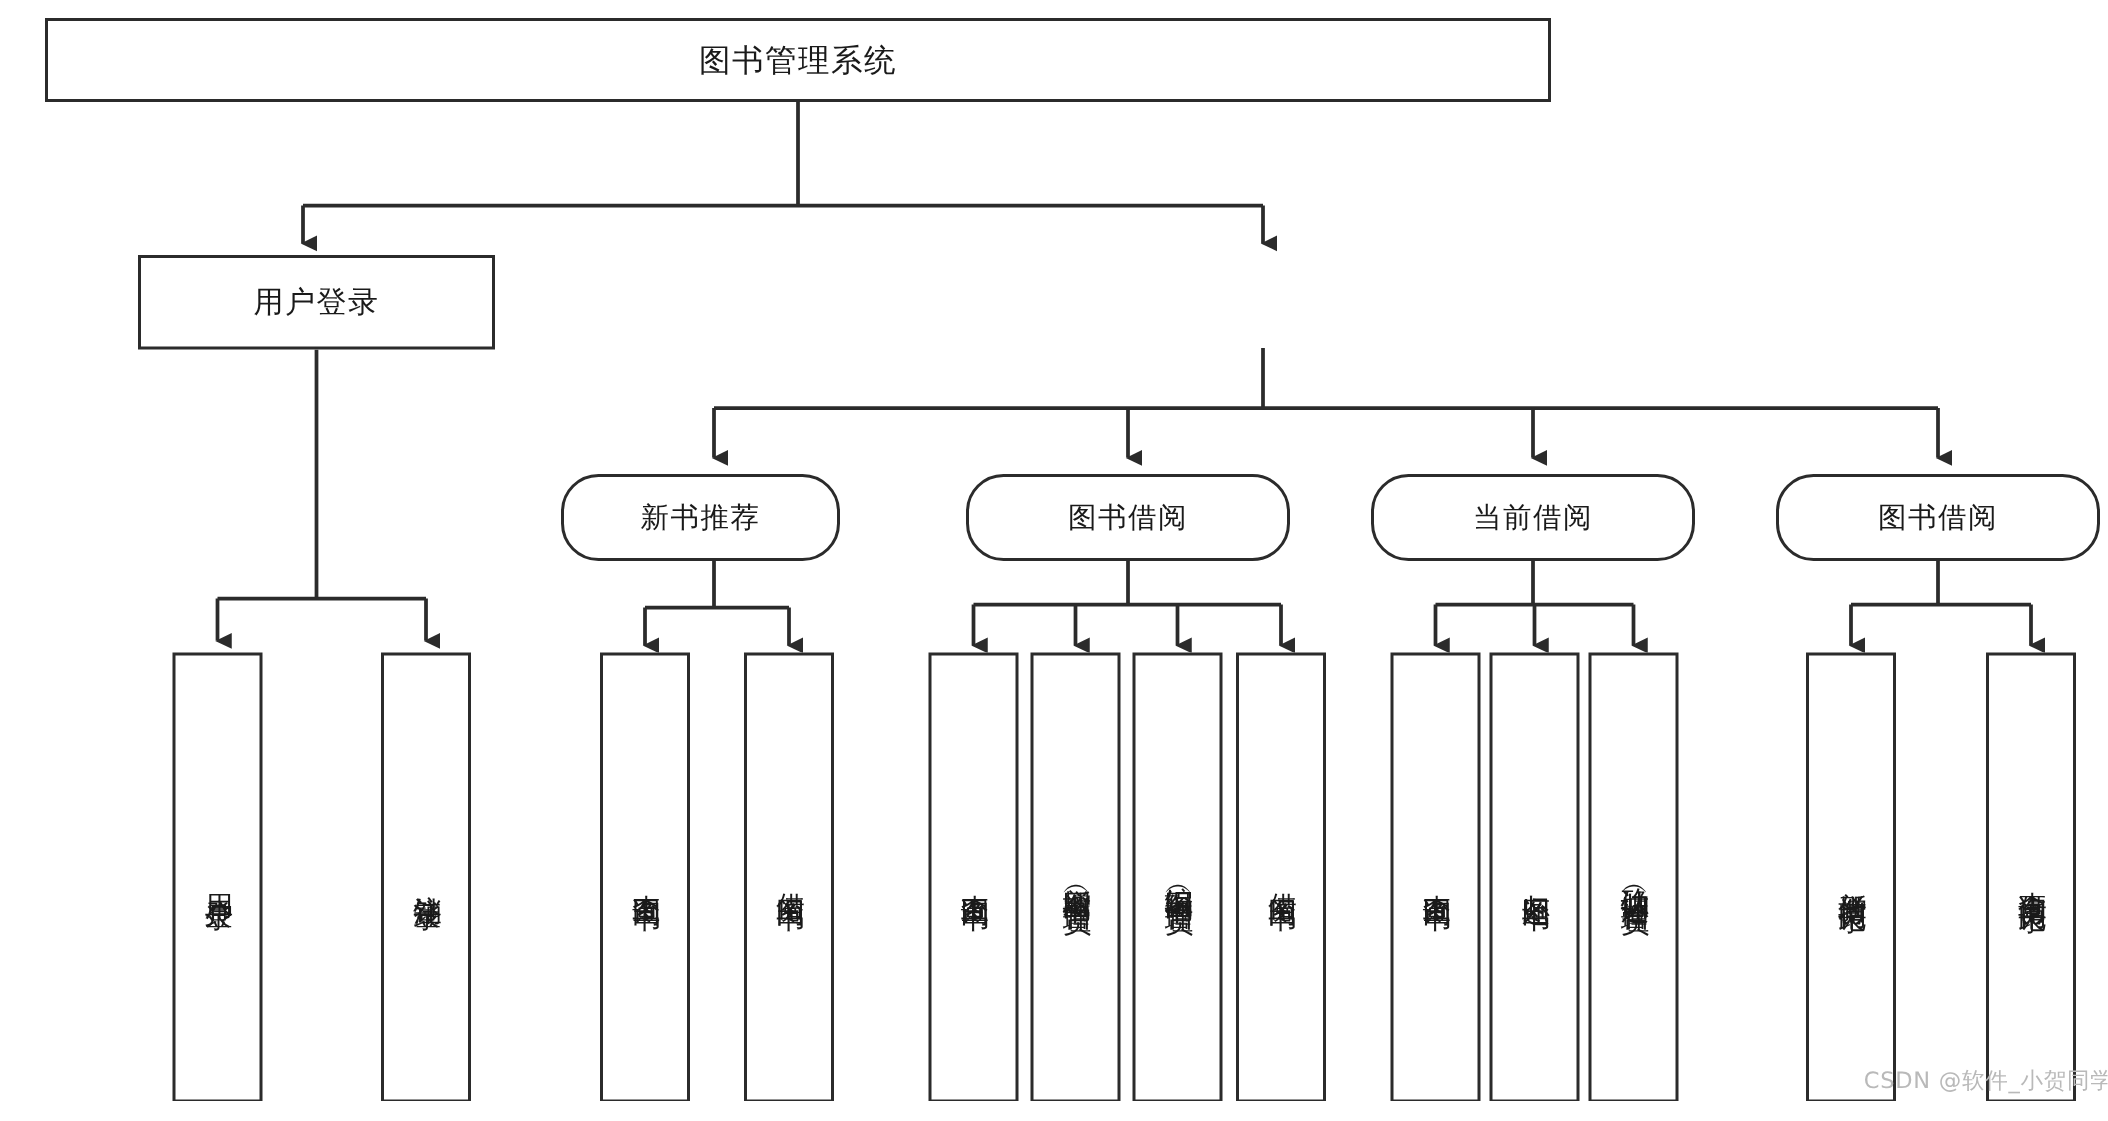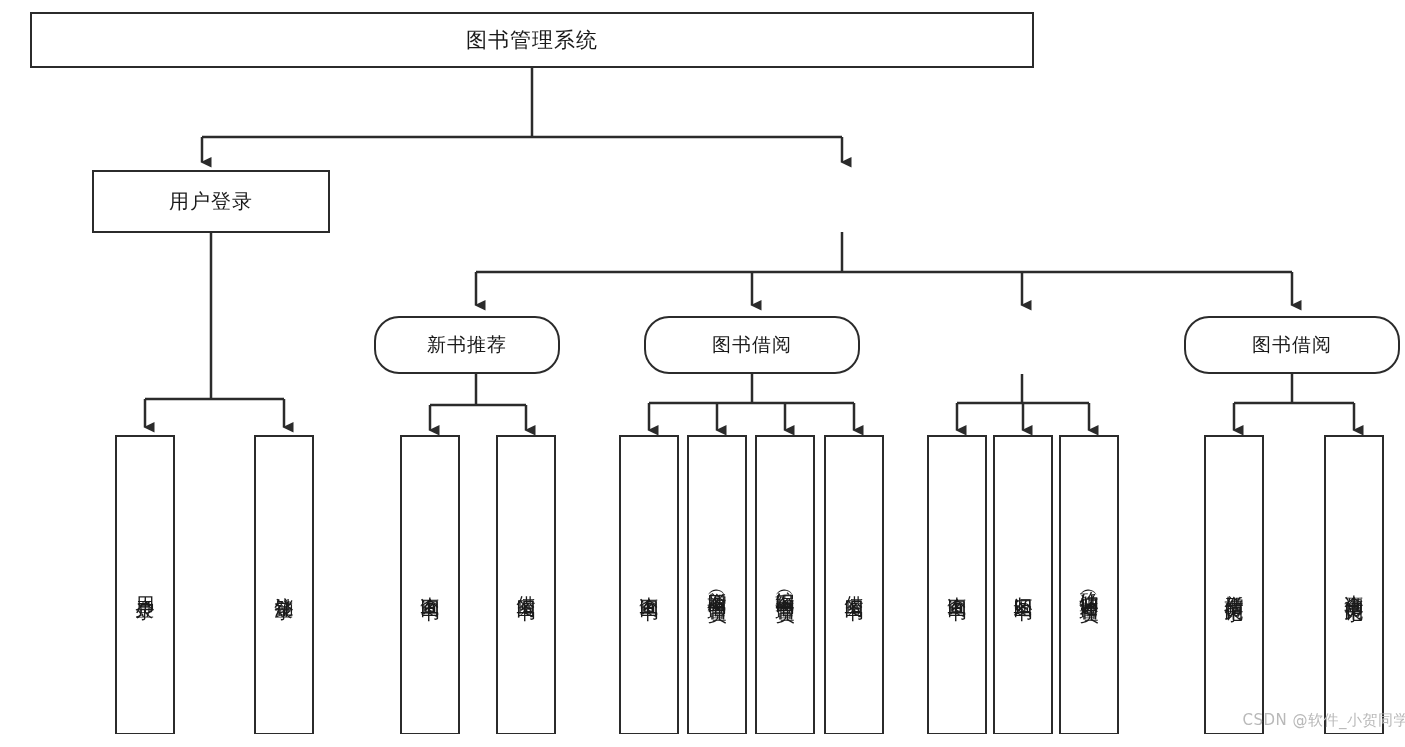--- a/index.html
+++ b/index.html
@@ -142,6 +142,9 @@
   <div class="node lvl2" style="left:632px; top:316px; width:216px; height:58px;">
     <span class="htext">图书借阅</span>
   </div>
+  <div class="node lvl2" style="left:902px; top:316px; width:216px; height:58px;">
+    <span class="htext">当前借阅</span>
+  </div>
   <div class="node lvl2" style="left:1172px; top:316px; width:216px; height:58px;">
     <span class="htext">图书借阅</span>
   </div>

